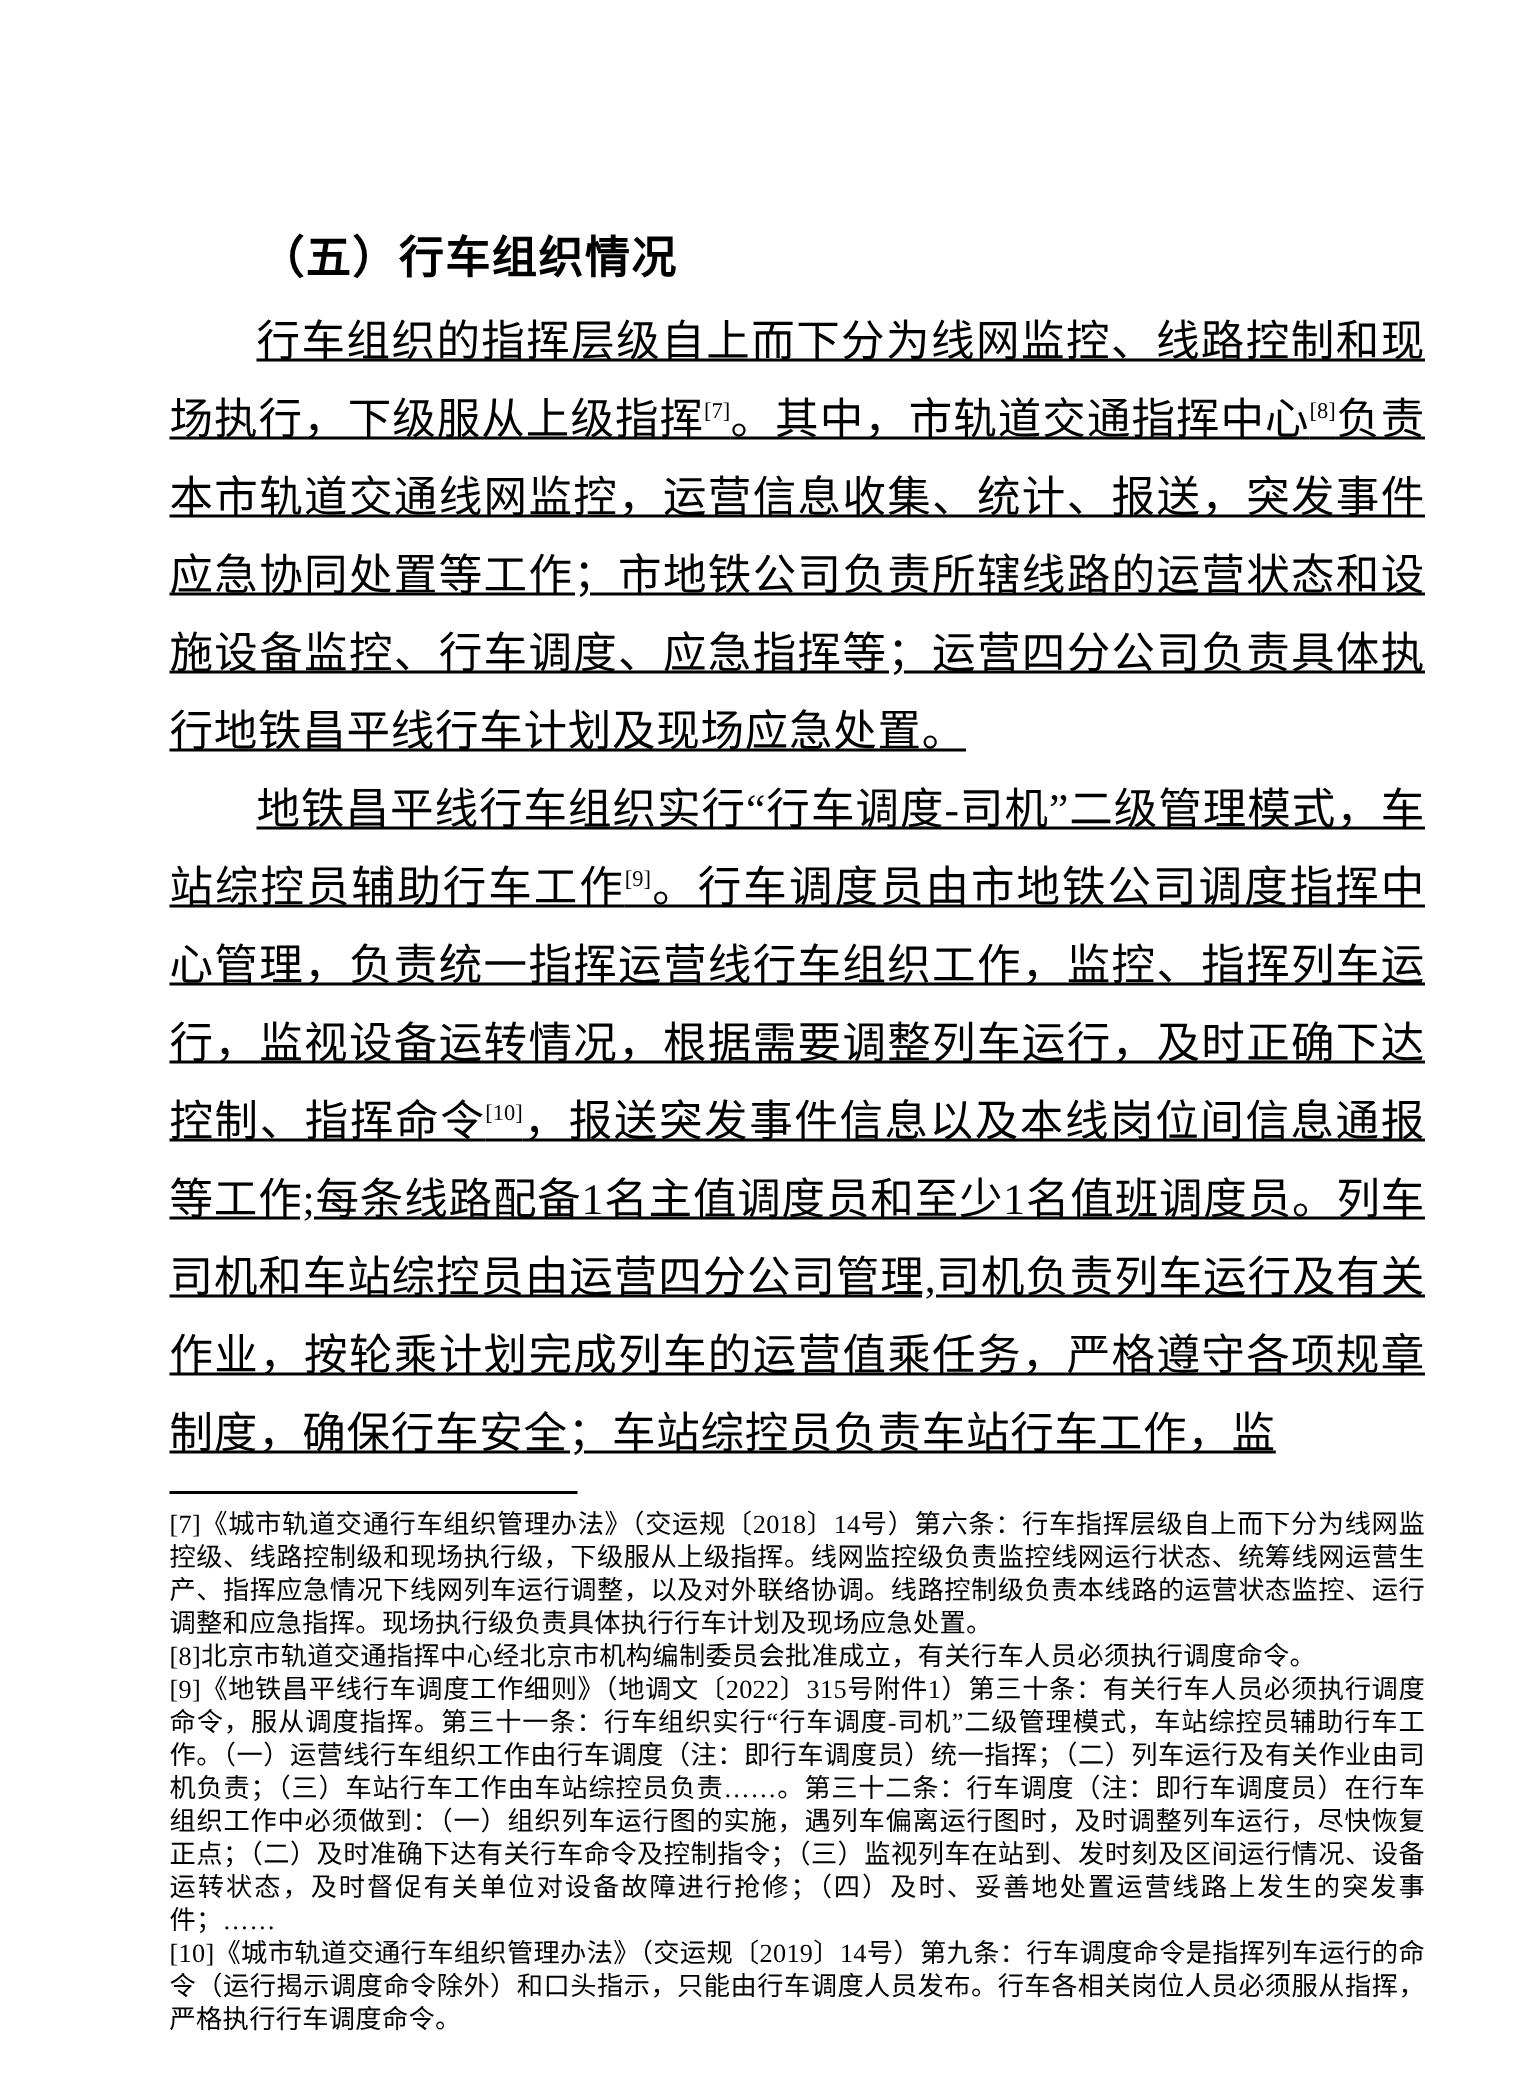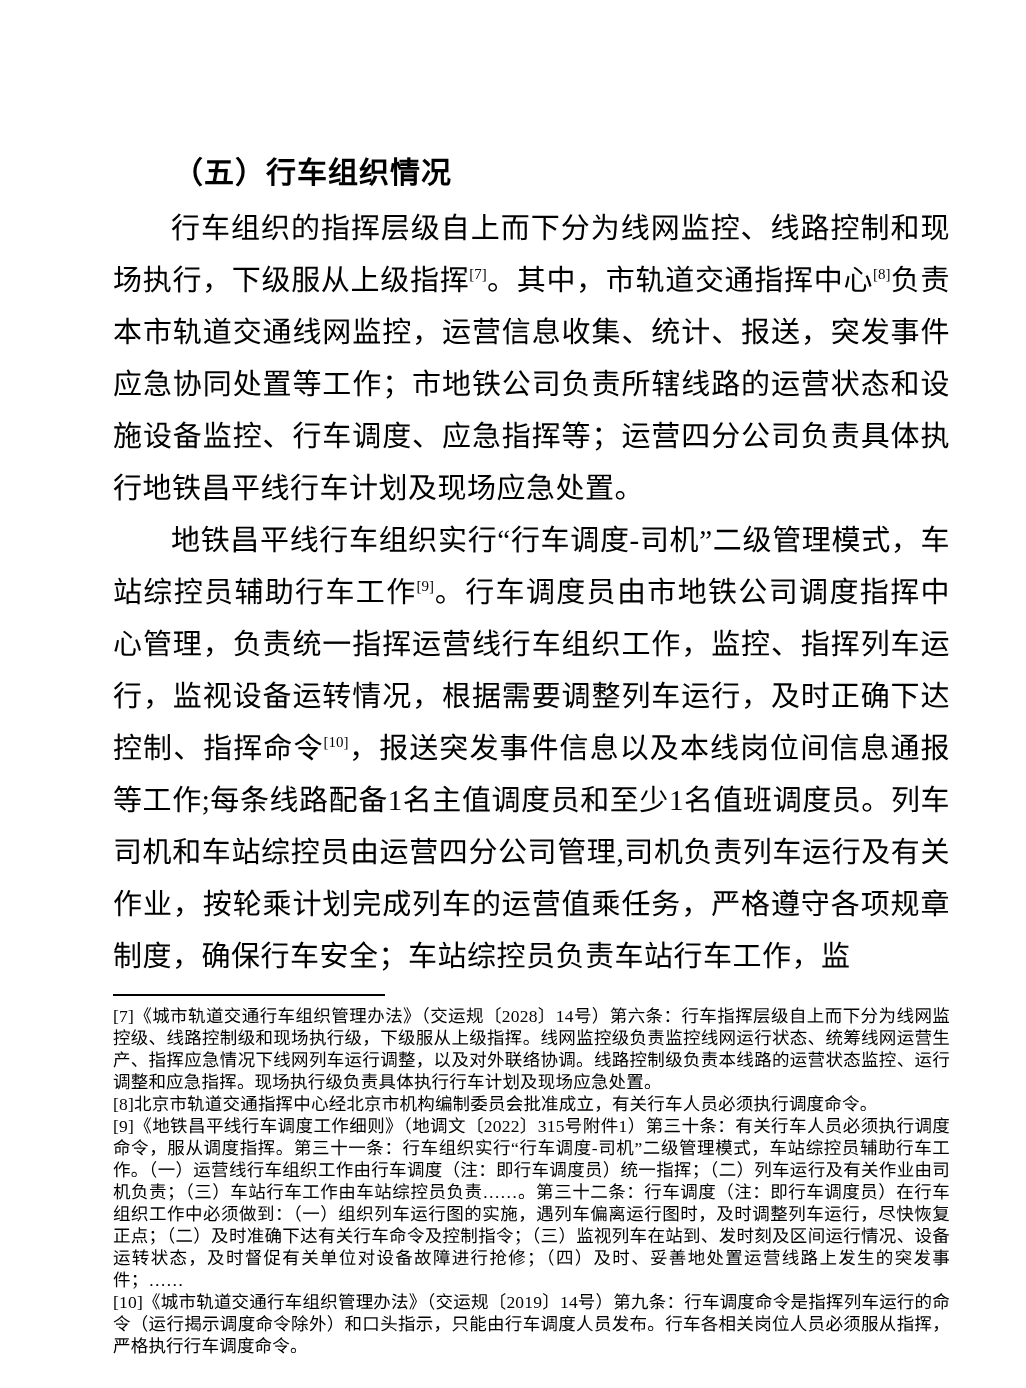--- a/index.html
+++ b/index.html
@@ -23,7 +23,7 @@
     letter-spacing: 1px;
     white-space: nowrap;
   }
-  .body-block { margin-top: 2px; }
+  .body-block { margin-top: 2px; text-decoration: underline; }
   .body-para {
     font-size: 29px;
     line-height: 52px;

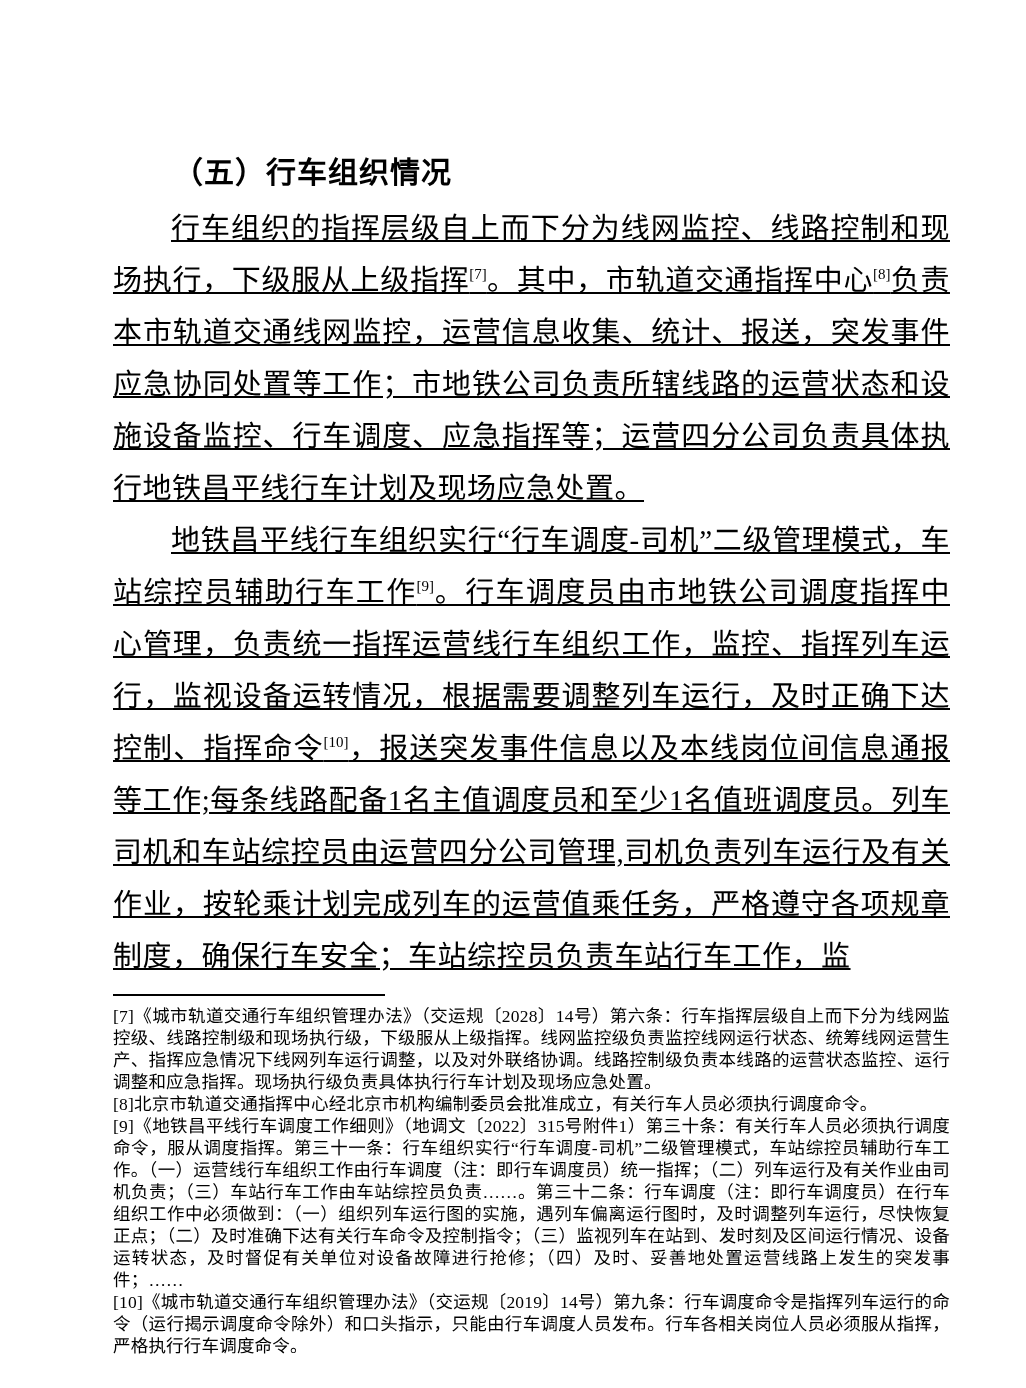--- a/index.html
+++ b/index.html
@@ -64,7 +64,7 @@
   <hr class="footnote-sep">
 
   <div>
-      <p class="footnote"><span>[7]</span><span>《城市轨道交通行车组织管理办法》（交运规〔2028〕14号）第六条：行车指挥层级自上而下分为线网监控级、线路控制级和现场执行级，下级服从上级指挥。线网监控级负责监控线网运行状态、统筹线网运营生产、指挥应急情况下线网列车运行调整，以及对外联络协调。线路控制级负责本线路的运营状态监控、运行调整和应急指挥。现场执行级负责具体执行行车计划及现场应急处置。</span></p>
+      <p class="footnote"><span>[7]</span><span>《城市轨道交通行车组织管理办法》（交运规〔2018〕14号）第六条：行车指挥层级自上而下分为线网监控级、线路控制级和现场执行级，下级服从上级指挥。线网监控级负责监控线网运行状态、统筹线网运营生产、指挥应急情况下线网列车运行调整，以及对外联络协调。线路控制级负责本线路的运营状态监控、运行调整和应急指挥。现场执行级负责具体执行行车计划及现场应急处置。</span></p>
       <p class="footnote"><span>[8]</span><span>北京市轨道交通指挥中心经北京市机构编制委员会批准成立，有关行车人员必须执行调度命令。</span></p>
       <p class="footnote"><span>[9]</span><span>《地铁昌平线行车调度工作细则》（地调文〔2022〕315号附件1）第三十条：有关行车人员必须执行调度命令，服从调度指挥。第三十一条：行车组织实行“行车调度-司机”二级管理模式，车站综控员辅助行车工作。（一）运营线行车组织工作由行车调度（注：即行车调度员）统一指挥；（二）列车运行及有关作业由司机负责；（三）车站行车工作由车站综控员负责……。第三十二条：行车调度（注：即行车调度员）在行车组织工作中必须做到：（一）组织列车运行图的实施，遇列车偏离运行图时，及时调整列车运行，尽快恢复正点；（二）及时准确下达有关行车命令及控制指令；（三）监视列车在站到、发时刻及区间运行情况、设备运转状态，及时督促有关单位对设备故障进行抢修；（四）及时、妥善地处置运营线路上发生的突发事件；……</span></p>
       <p class="footnote"><span>[10]</span><span>《城市轨道交通行车组织管理办法》（交运规〔2019〕14号）第九条：行车调度命令是指挥列车运行的命令（运行揭示调度命令除外）和口头指示，只能由行车调度人员发布。行车各相关岗位人员必须服从指挥，严格执行行车调度命令。</span></p>

